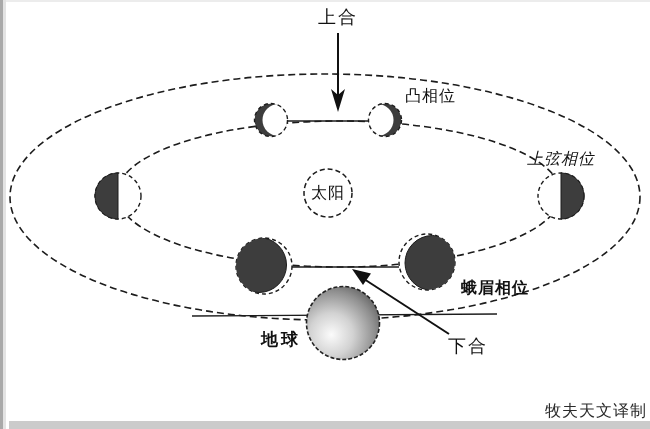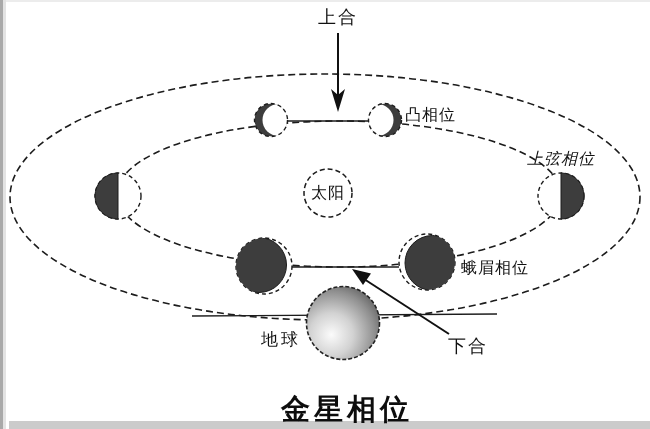--- a/index.html
+++ b/index.html
@@ -27,7 +27,7 @@
   .lbl-sm{font-size:16px;letter-spacing:1px;}
   .lbl-md{font-size:18px;letter-spacing:2px;}
   .lbl-shangh{left:338px;top:8px;transform:translateX(-50%);}
-  .lbl-tuxiang{left:405px;top:107px;}
+  .lbl-tuxiang{left:405px;top:88px;}
   .lbl-shangxian{left:527px;top:151px;font-style:italic;}
   .lbl-emei{left:461px;top:260px;}
   .lbl-xiahe{left:448px;top:337px;}

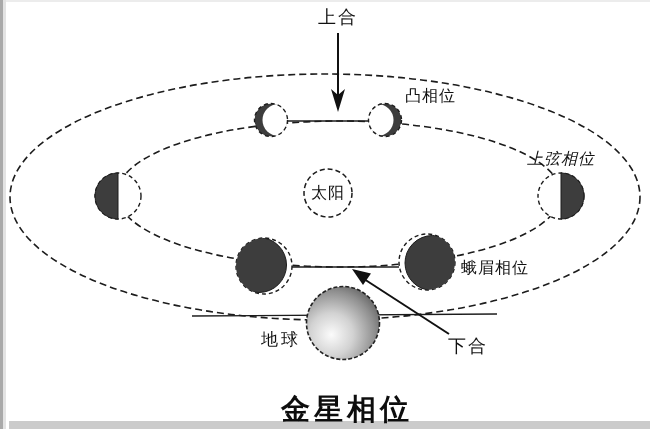--- a/index.html
+++ b/index.html
@@ -29,7 +29,7 @@
   .lbl-shangh{left:338px;top:8px;transform:translateX(-50%);}
   .lbl-tuxiang{left:405px;top:88px;}
   .lbl-shangxian{left:527px;top:151px;font-style:italic;}
-  .lbl-emei{left:461px;top:260px;}
+  .lbl-emei{left:461px;top:280px;font-weight:bold;}
   .lbl-xiahe{left:448px;top:337px;}
   .lbl-diqiu{left:261px;top:331px;font-size:17px;letter-spacing:3px;}
   .lbl-taiyang{left:328px;top:193px;transform:translate(-50%,-50%);font-size:16px;letter-spacing:1px;}

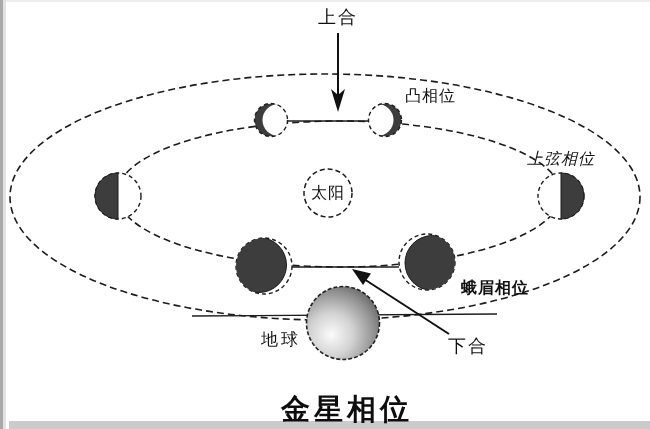--- a/index.html
+++ b/index.html
@@ -31,7 +31,7 @@
   .lbl-shangxian{left:527px;top:151px;font-style:italic;}
   .lbl-emei{left:461px;top:280px;font-weight:bold;}
   .lbl-xiahe{left:448px;top:337px;}
-  .lbl-diqiu{left:261px;top:331px;font-size:17px;letter-spacing:3px;}
+  .lbl-diqiu{left:261px;top:331px;font-size:17px;letter-spacing:3px;font-weight:bold;}
   .lbl-taiyang{left:328px;top:193px;transform:translate(-50%,-50%);font-size:16px;letter-spacing:1px;}
   .diagram-title{
     position:absolute;left:347px;top:390px;transform:translateX(-50%);

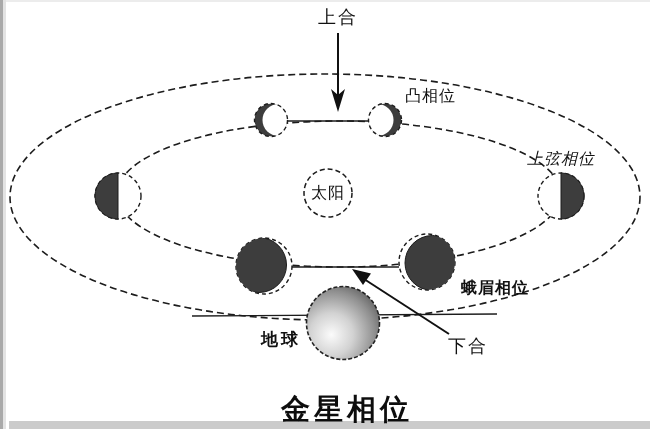--- a/index.html
+++ b/index.html
@@ -144,7 +144,6 @@
   <div class="lbl lbl-diqiu">地球</div>
   <div class="lbl lbl-taiyang">太阳</div>
 
-  <div class="diagram-title">金星相位</div>
 </div>
 
 </body></html>

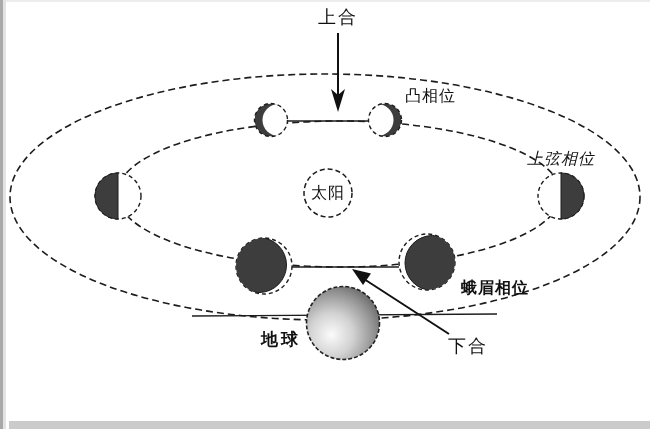--- a/index.html
+++ b/index.html
@@ -144,6 +144,7 @@
   <div class="lbl lbl-diqiu">地球</div>
   <div class="lbl lbl-taiyang">太阳</div>
 
+  <div class="watermark">牧夫天文译制</div>
 </div>
 
 </body></html>

